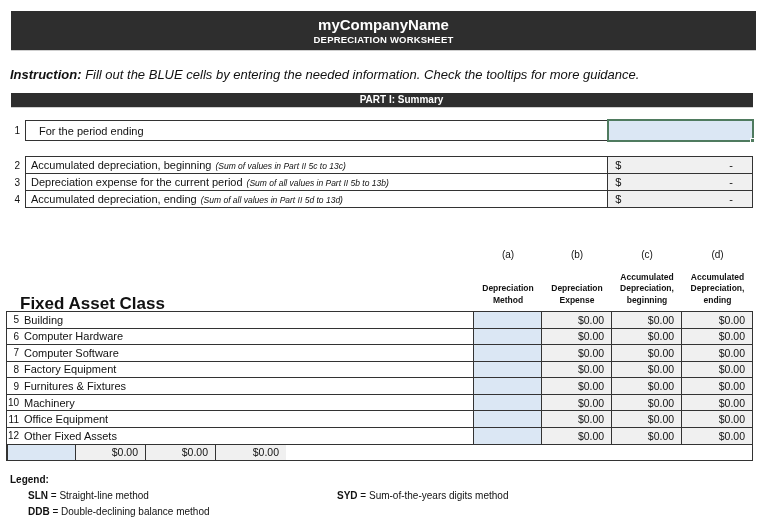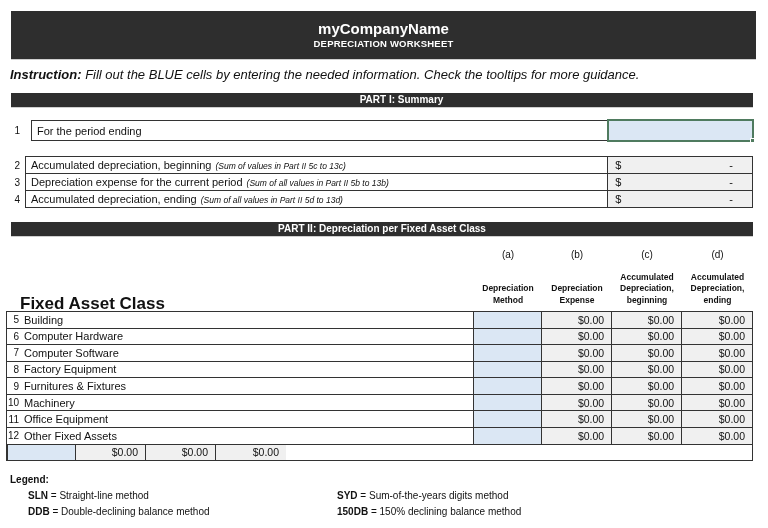--- a/index.html
+++ b/index.html
@@ -9,7 +9,7 @@
 
   
   .topbar {
-    position:absolute; left:11px; top:11px; width:745px; height:48px;
+    position:absolute; left:11px; top:11px; width:745px; height:39px;
     background:#2e2e2e; color:#fff; display:flex; flex-direction:column;
     align-items:center; justify-content:center; box-shadow:0 1px 0 #cfcfcf;
   }

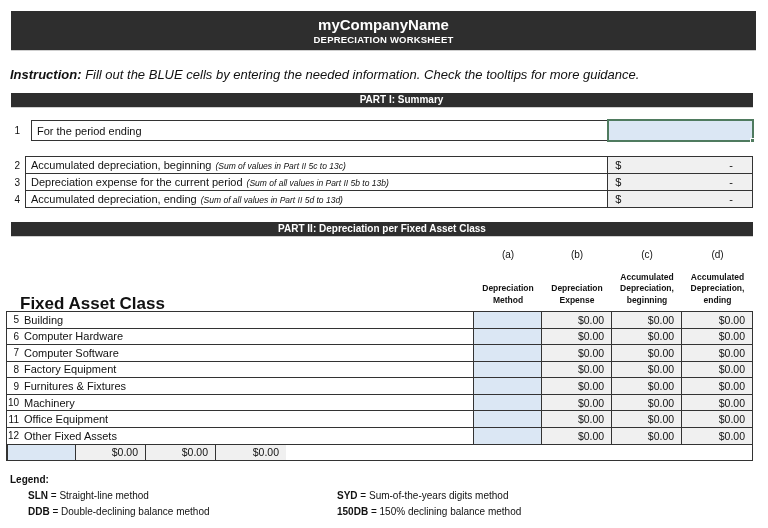--- a/index.html
+++ b/index.html
@@ -34,9 +34,9 @@
   .n1 { top:125px; } .n2 { top:160px; } .n3 { top:177px; } .n4 { top:194px; }
 
   .p1r1-desc {
-    position:absolute; left:31px; top:120px; width:583px; height:21px;
+    position:absolute; left:25px; top:120px; width:583px; height:21px;
     border:1px solid #333; background:#fff; display:flex; align-items:center;
-    padding-left:5px; font-size:11px;
+    padding-left:13px; font-size:11px;
   }
   .p1r1-input {
     position:absolute; left:607px; top:119px; width:147px; height:23px;

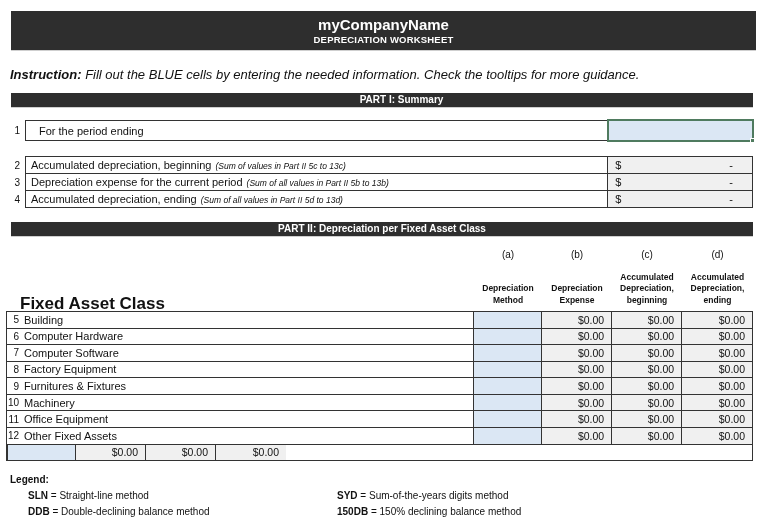--- a/index.html
+++ b/index.html
@@ -162,7 +162,6 @@
     </div>
   </div>
 
-  <div class="part-bar part2-bar">PART II: Depreciation per Fixed Asset Class</div>
 
   <div class="colletters">
     <div class="cl-a">(a)</div>

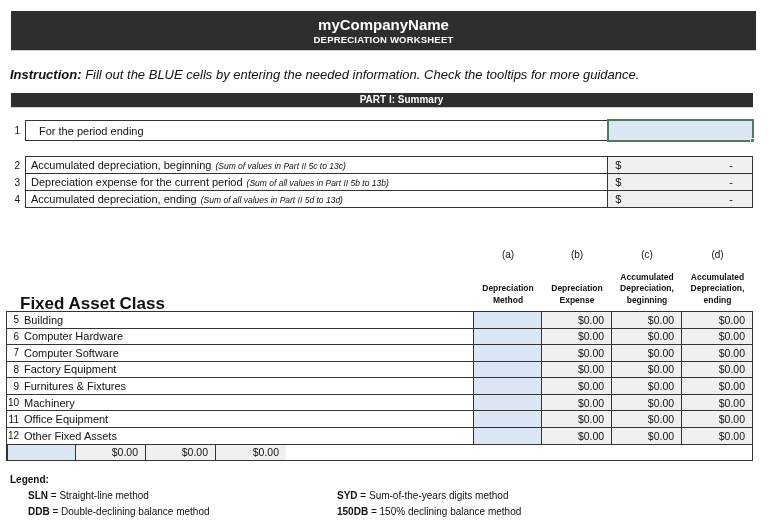--- a/index.html
+++ b/index.html
@@ -281,10 +281,6 @@
     <b>SYD</b>
     <span>= Sum-of-the-years digits method</span>
   </div>
-  <div class="legend-item li-3">
-    <b>150DB</b>
-    <span>= 150% declining balance method</span>
-  </div>
 
 </div>
 

